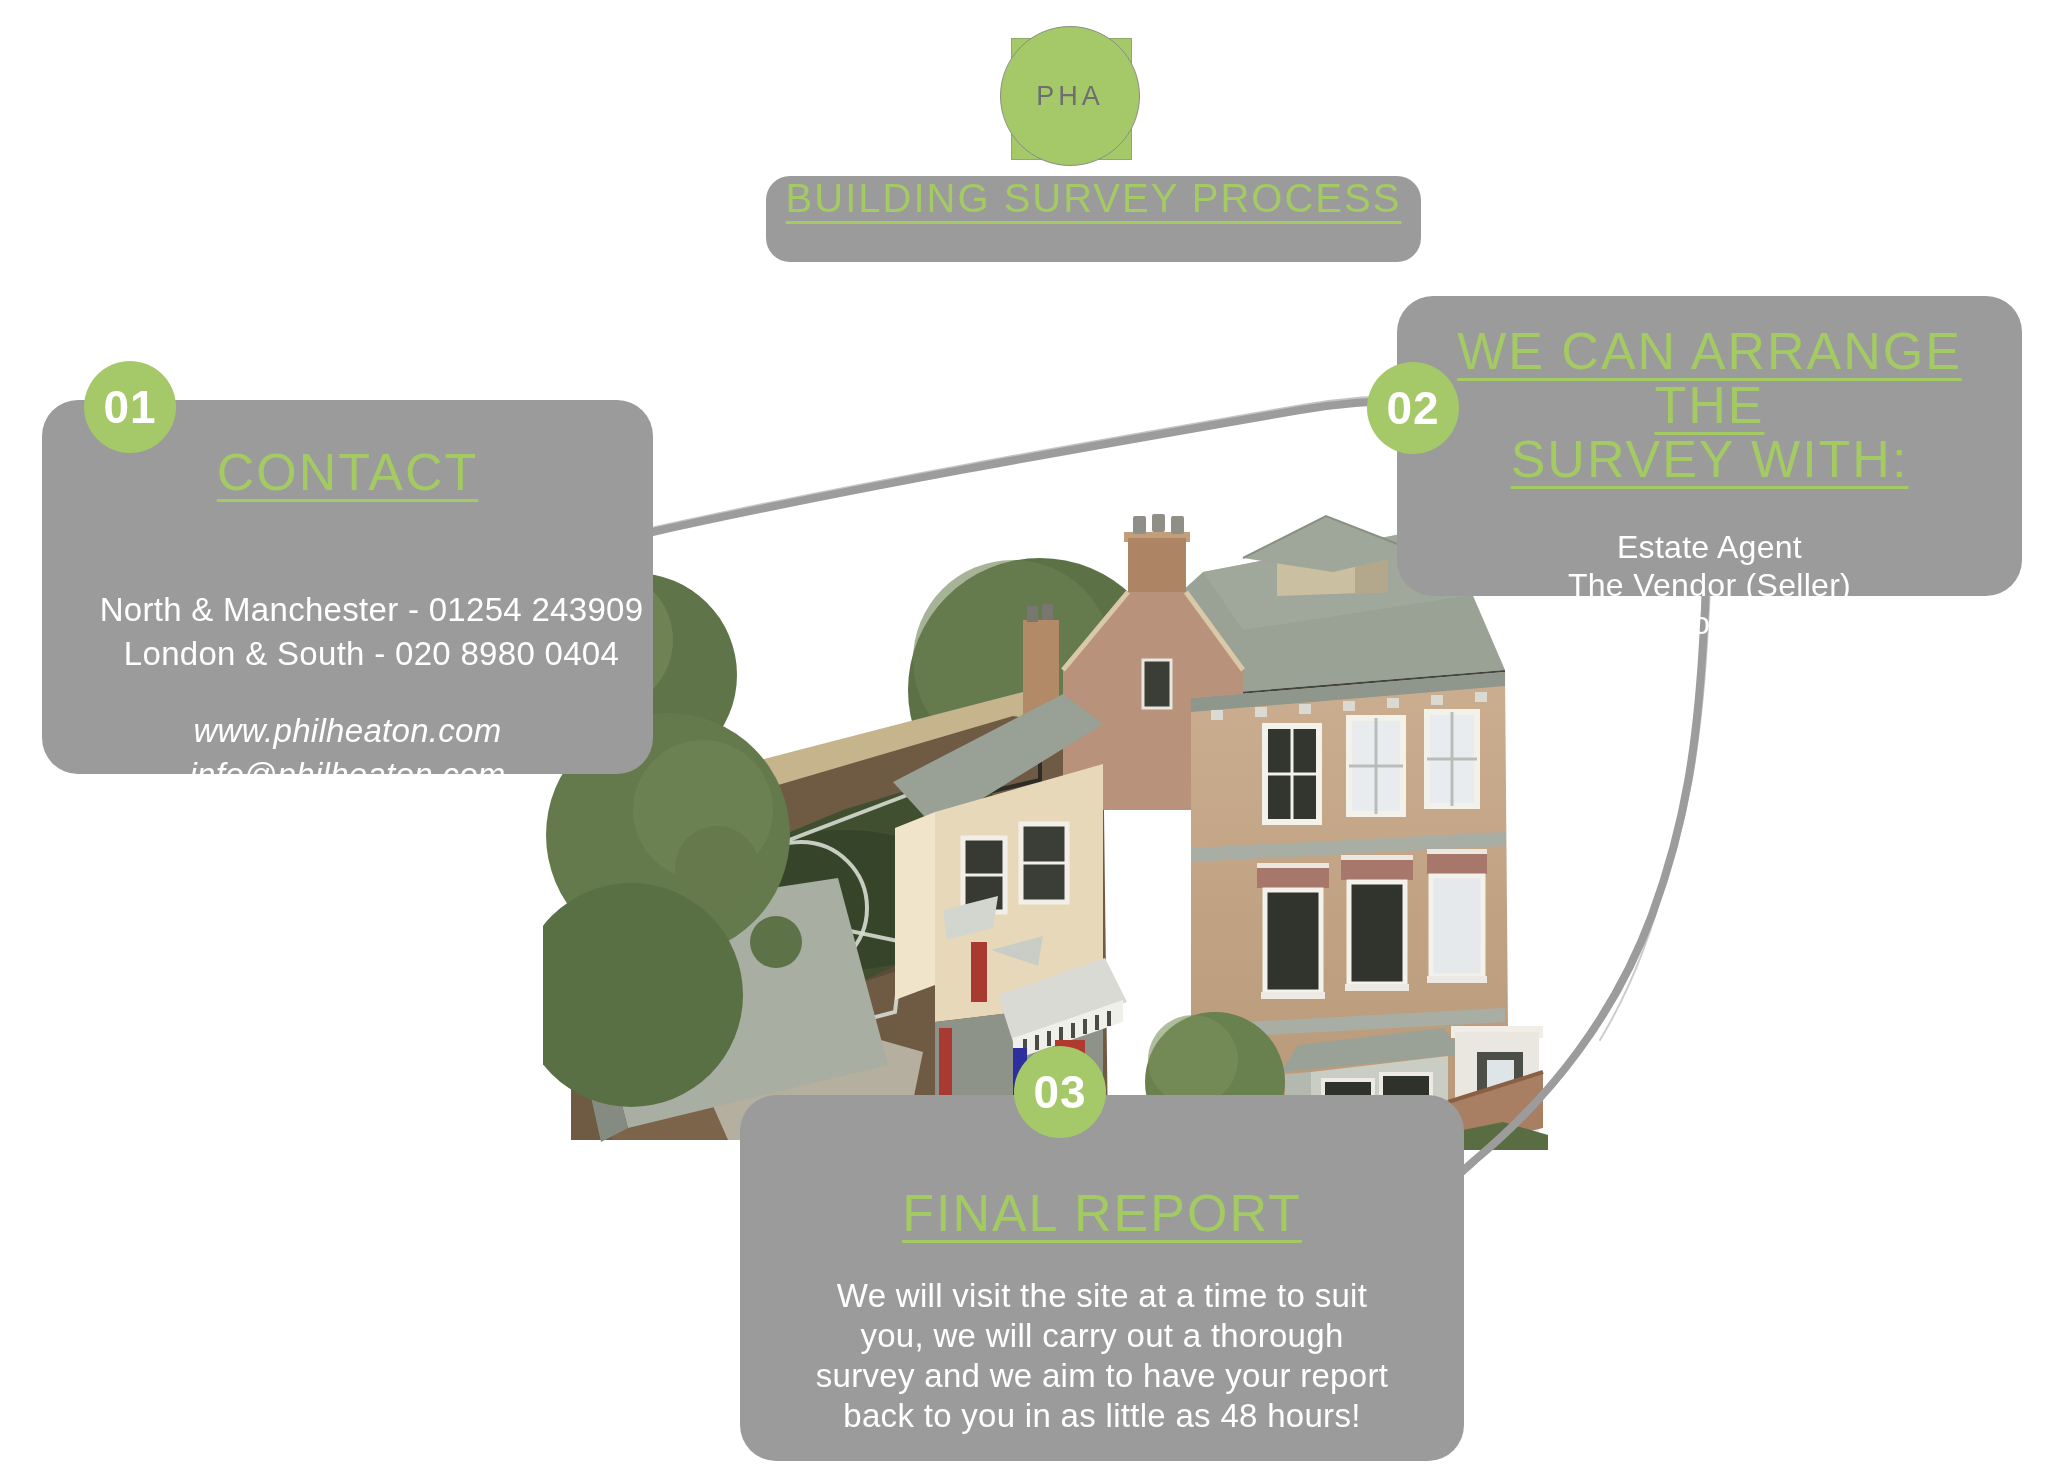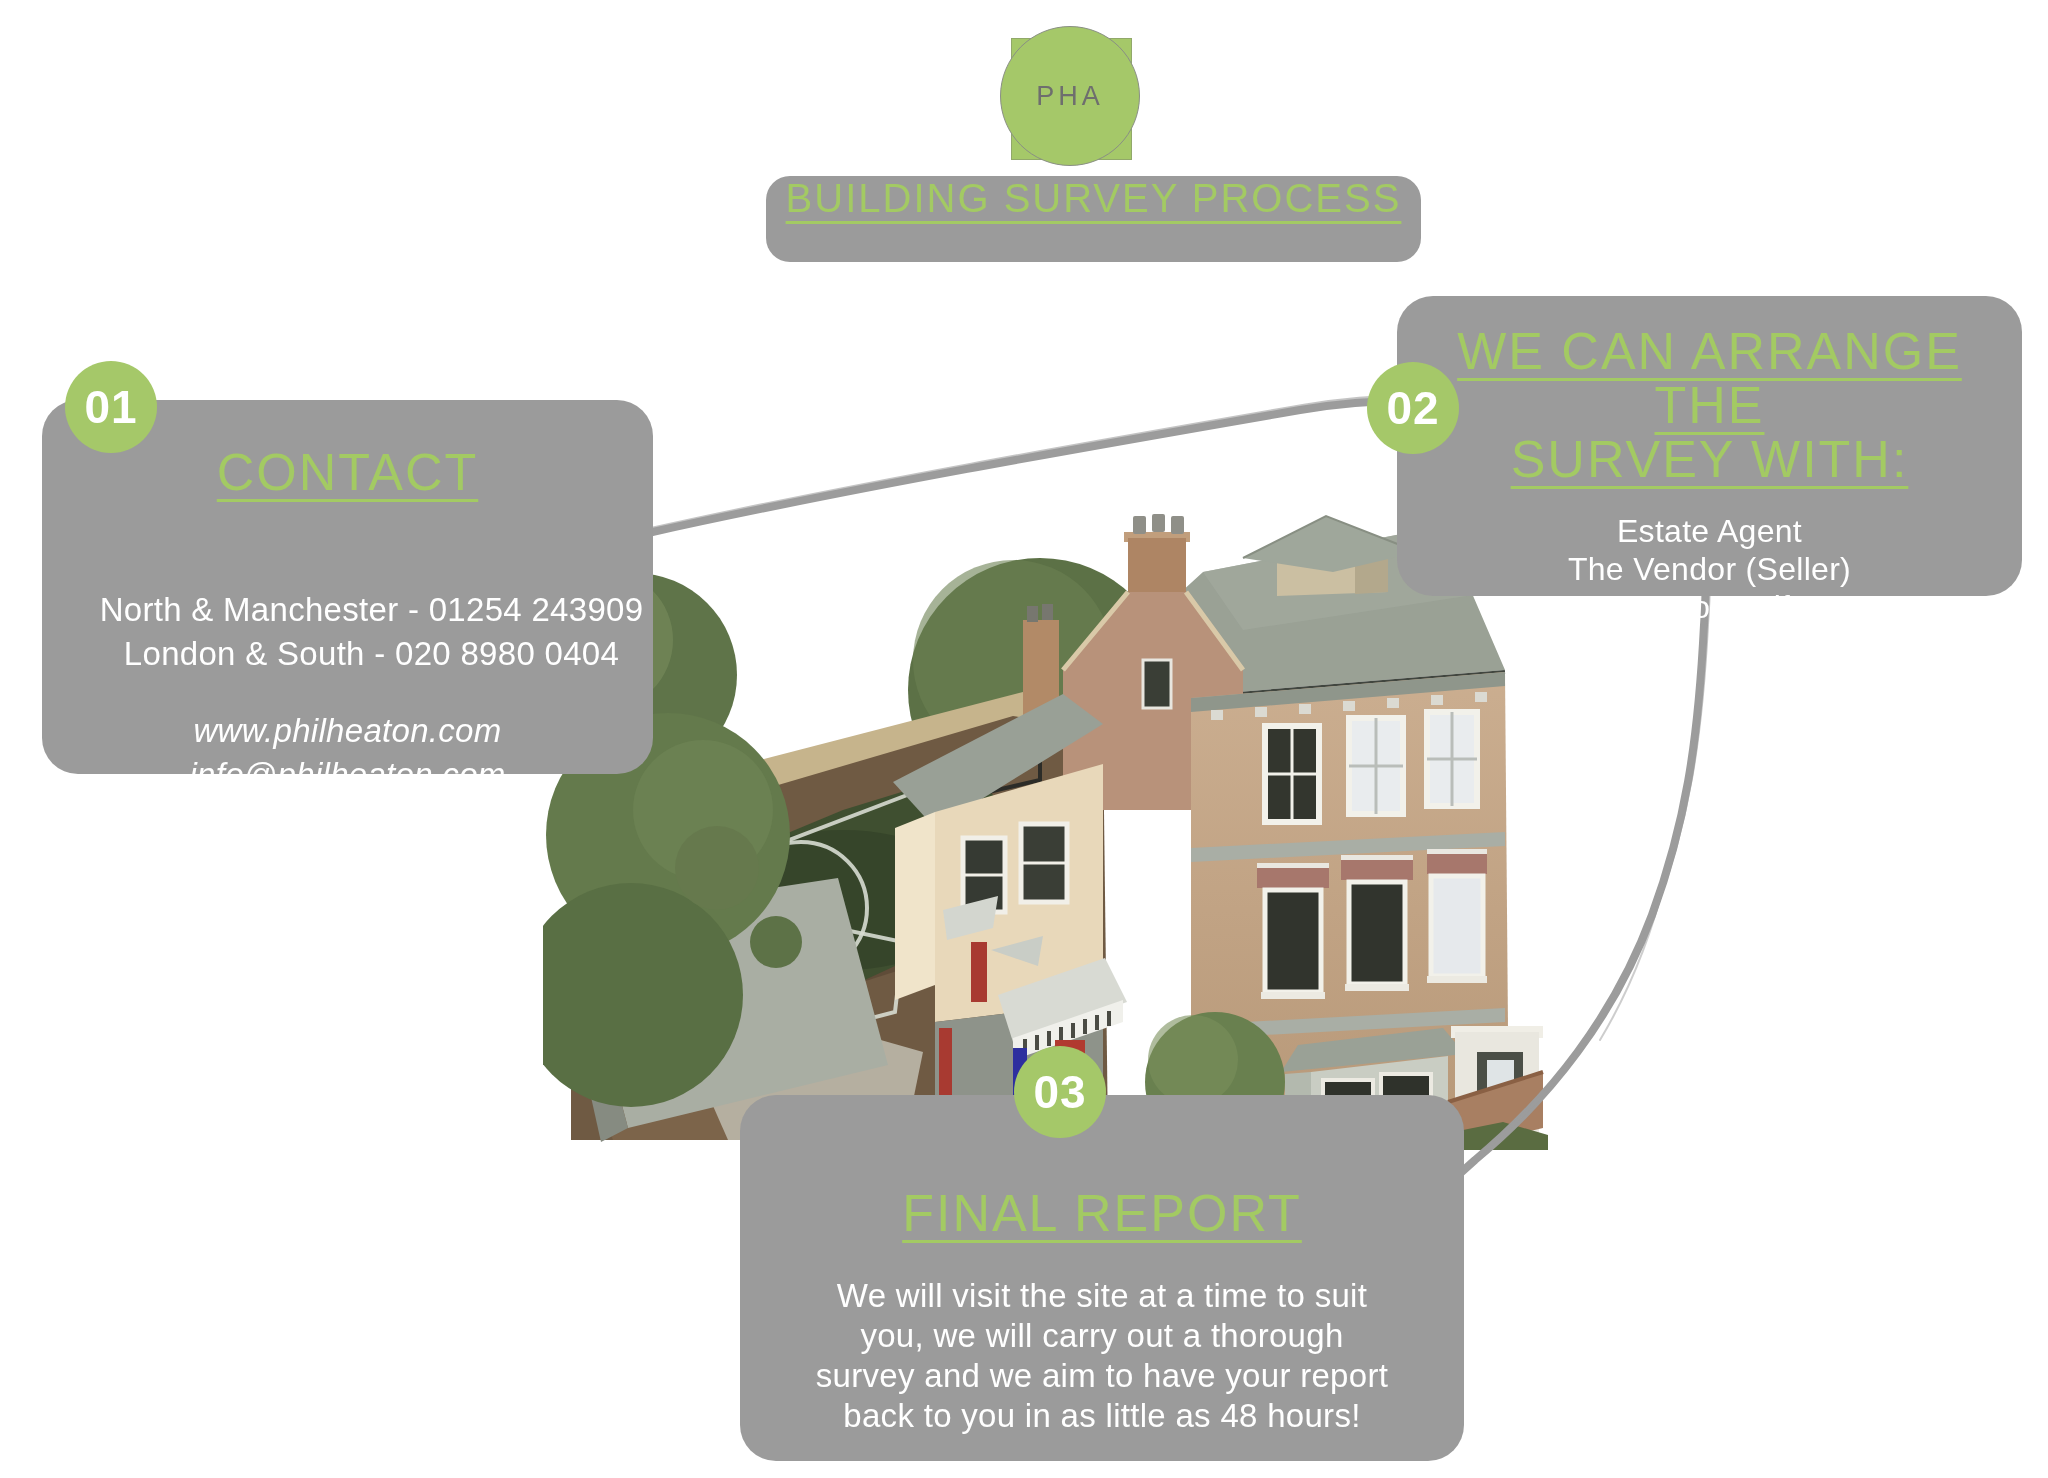--- a/index.html
+++ b/index.html
@@ -44,7 +44,7 @@
     display:flex; align-items:center; justify-content:center;
     font-size:46px; font-weight:700; letter-spacing:1px;
   }
-  .badge-01 { left:65px;   top:361px; }
+  .badge-01 { left:84px;   top:361px; }
   .badge-02 { left:1367px; top:362px; }
   .badge-03 { left:1014px; top:1046px; }
   .body-text { font-size:33px; line-height:44px; letter-spacing:.3px; }

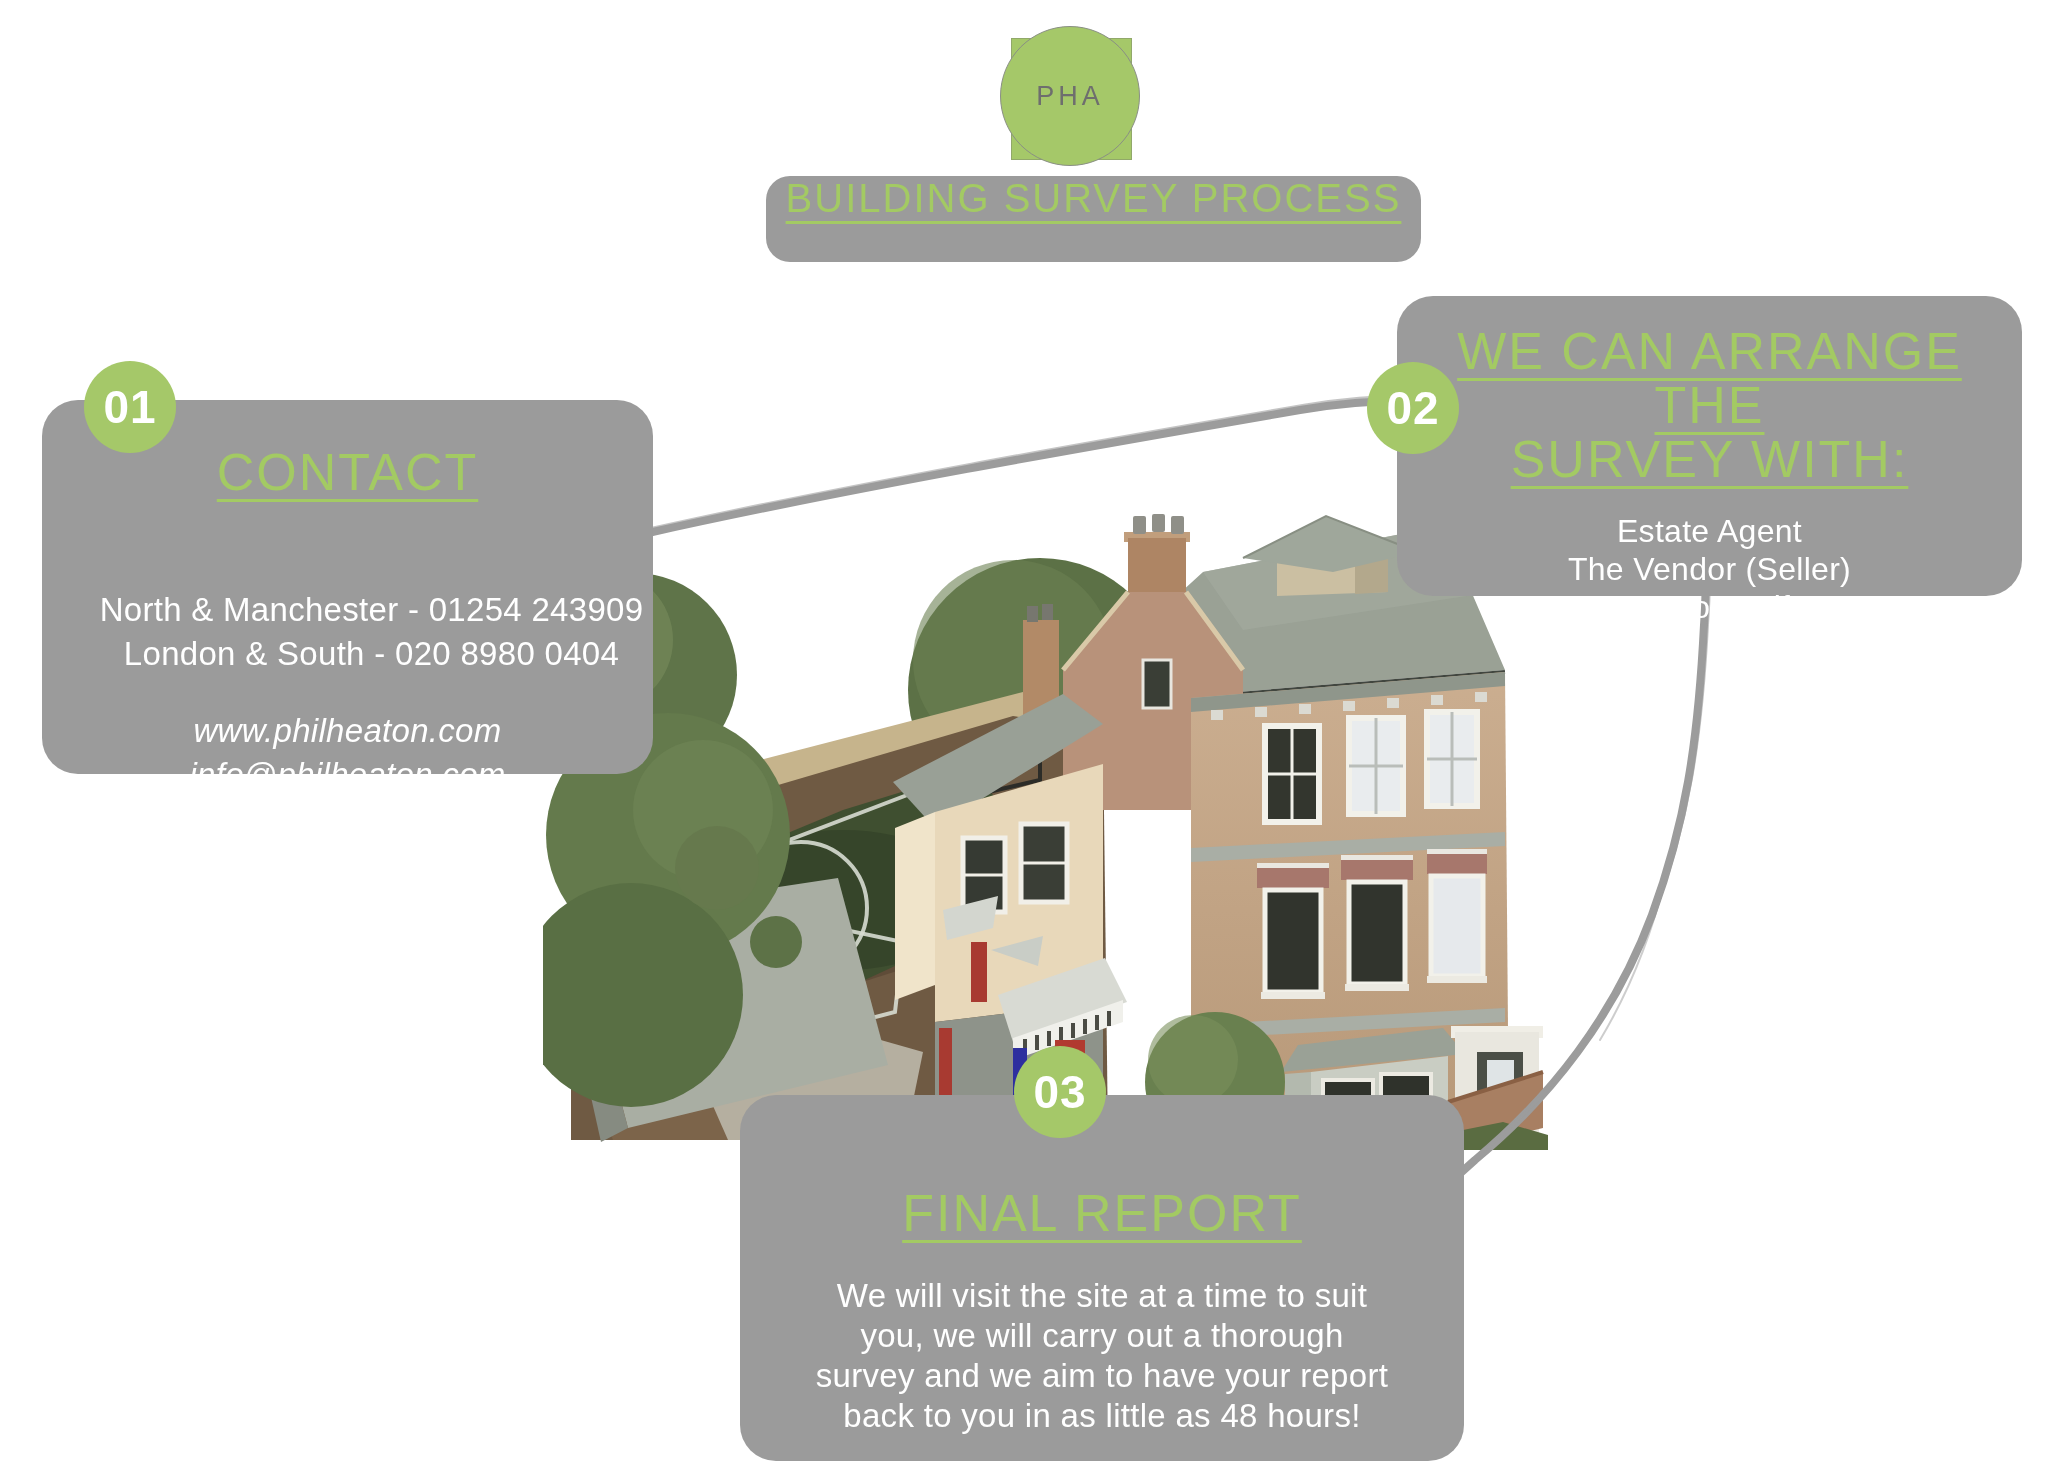--- a/index.html
+++ b/index.html
@@ -51,7 +51,7 @@
   .card-01 .phones { margin-top:86px;padding-left:48px; }
   .card-01 .webs   { margin-top:18px; }
   .card-02 .title-lines span { display:block; line-height:54px; }
-  .card-02 .options { margin-top:26px; font-size:32px; line-height:38px; letter-spacing:.3px; }
+  .card-02 .options { margin-top:42px; font-size:32px; line-height:38px; letter-spacing:.3px; }
   .card-03 .report { font-size:33px; line-height:40px; letter-spacing:.3px; }
   .line { display:block; }
   .link-line { display:block; cursor:pointer;font-style:italic; }

